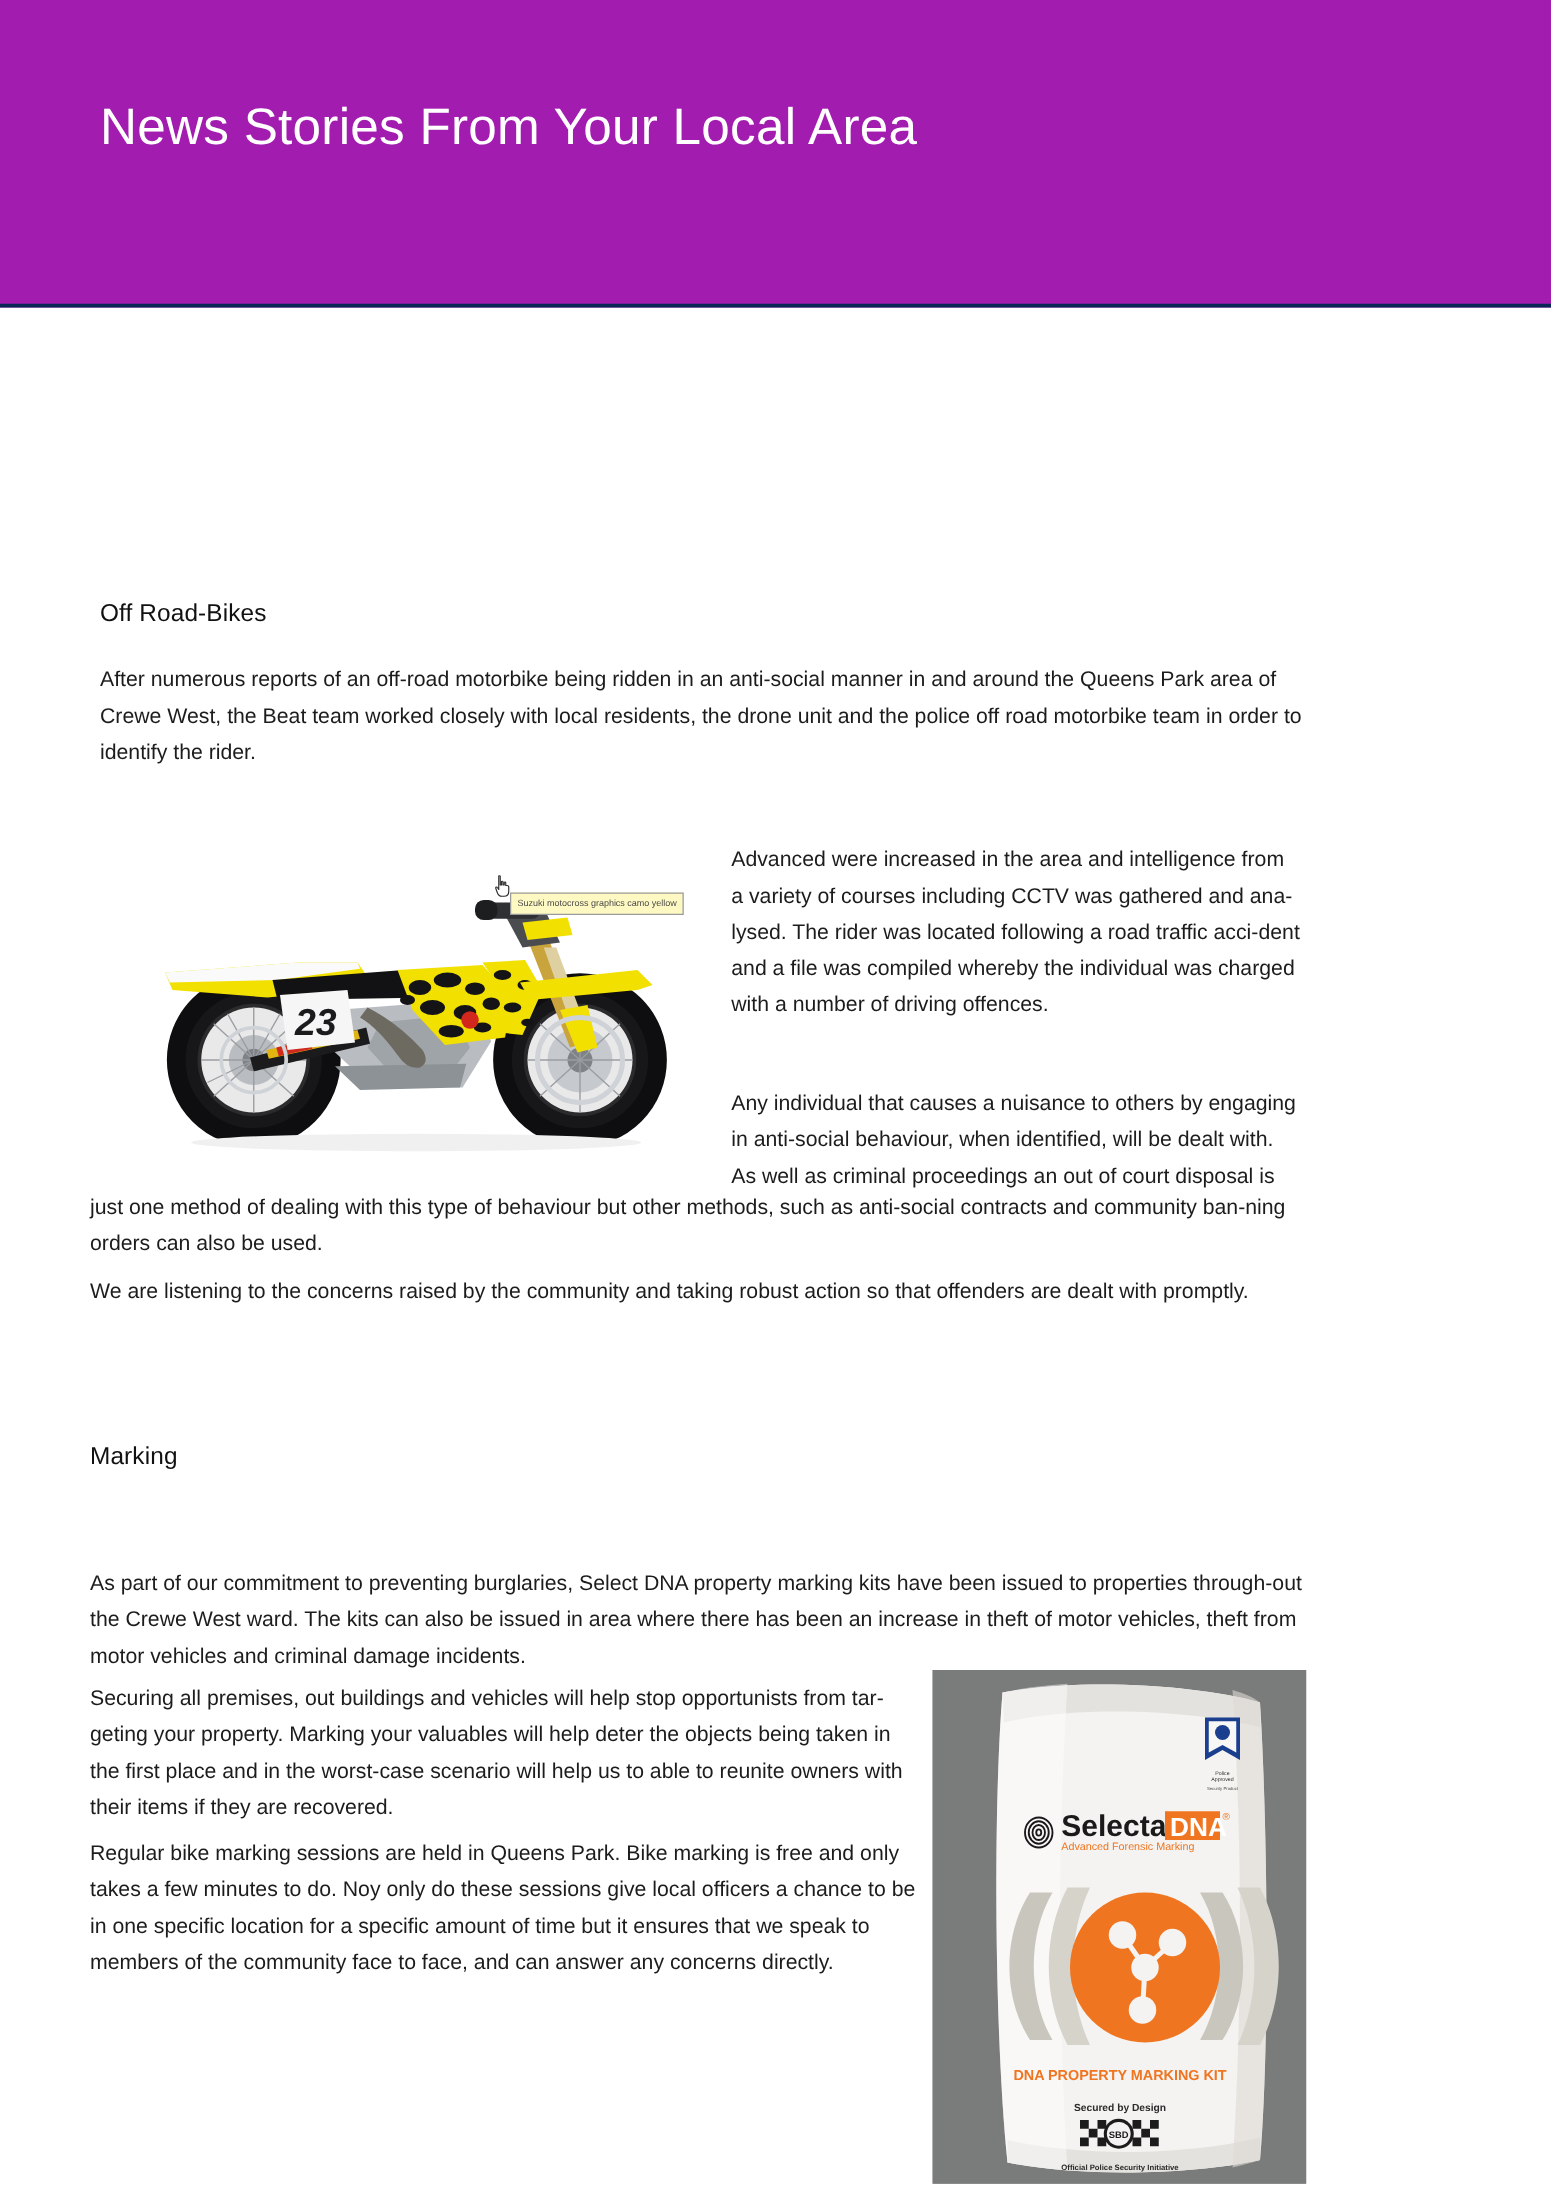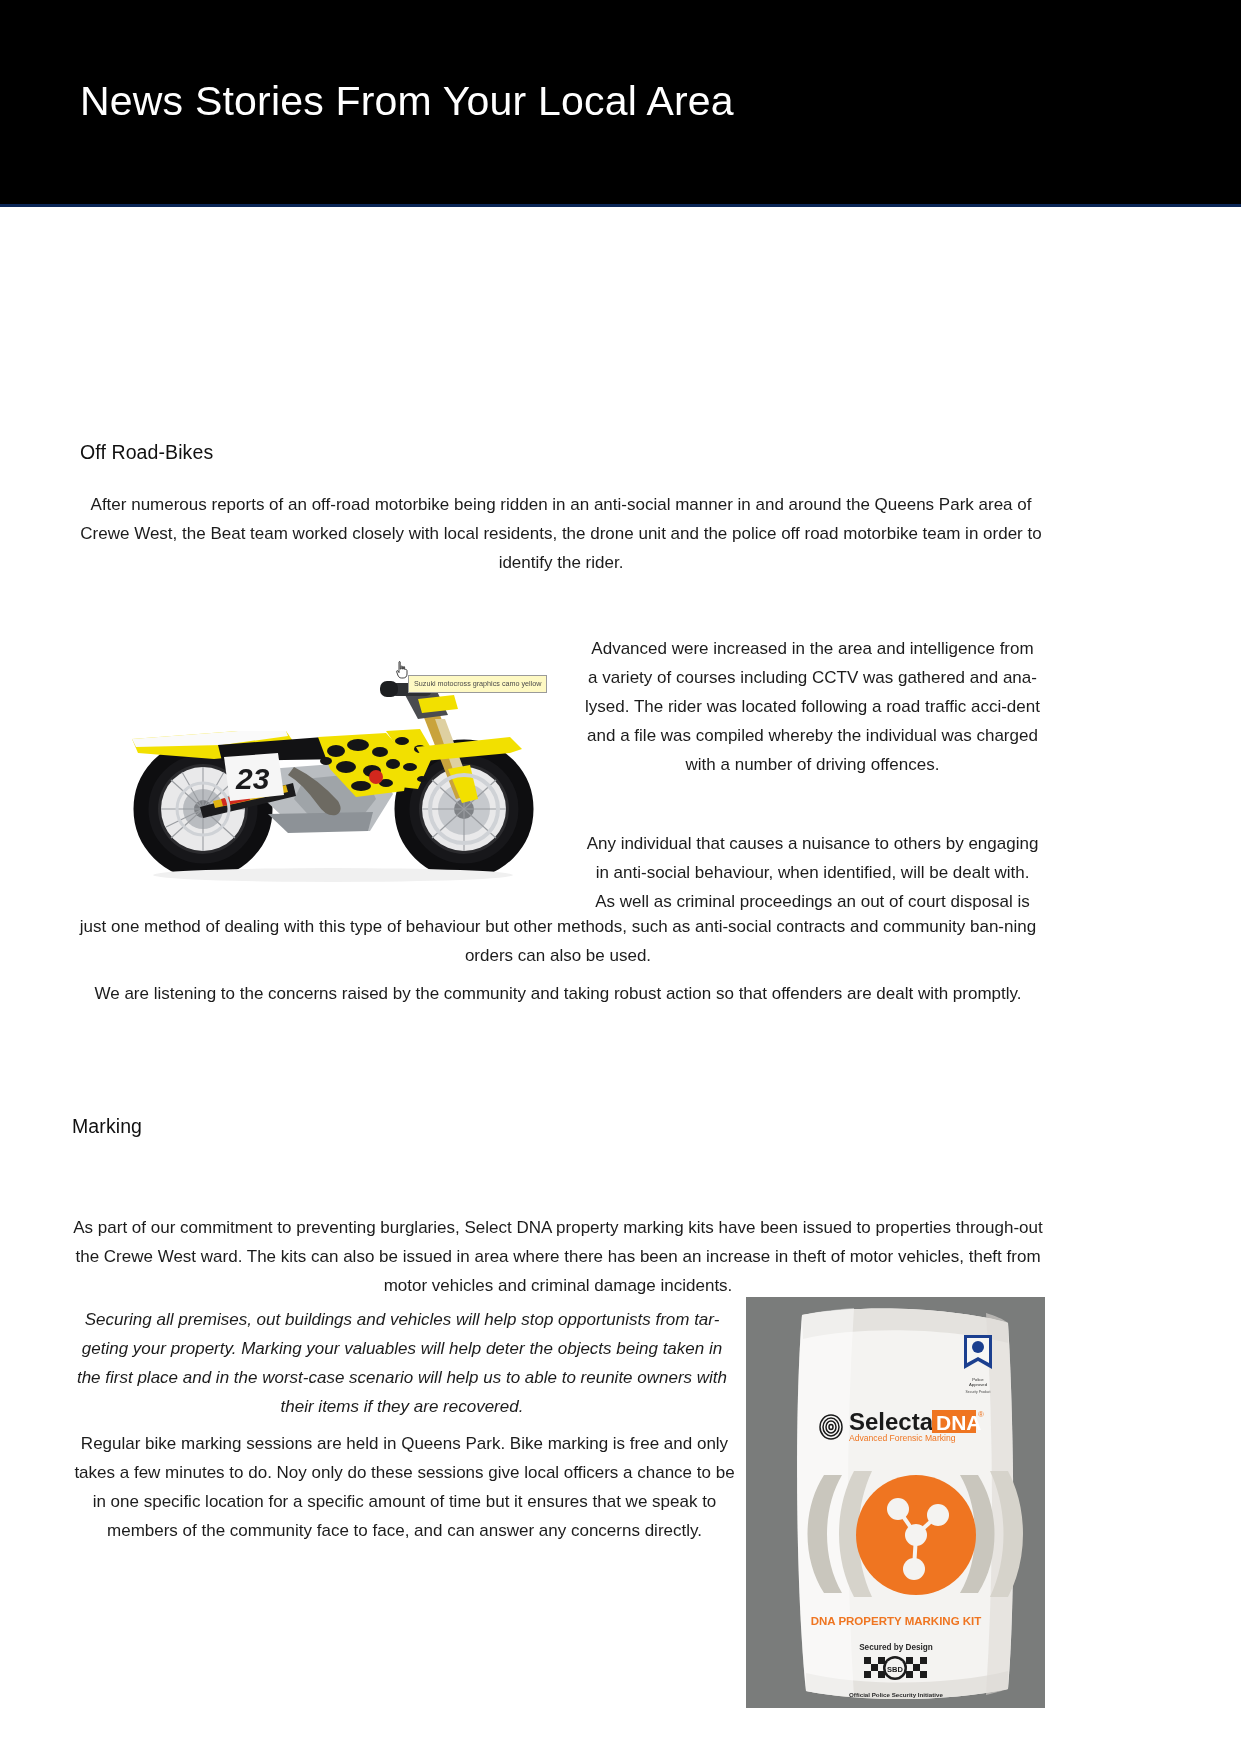--- a/index.html
+++ b/index.html
@@ -17,8 +17,8 @@
   
   .banner {
     width: 100%;
-    height: 207px;
-    background: #000000;
+    height: 246px;
+    background: #a21caf;
     position: relative;
     text-align: center;
   }

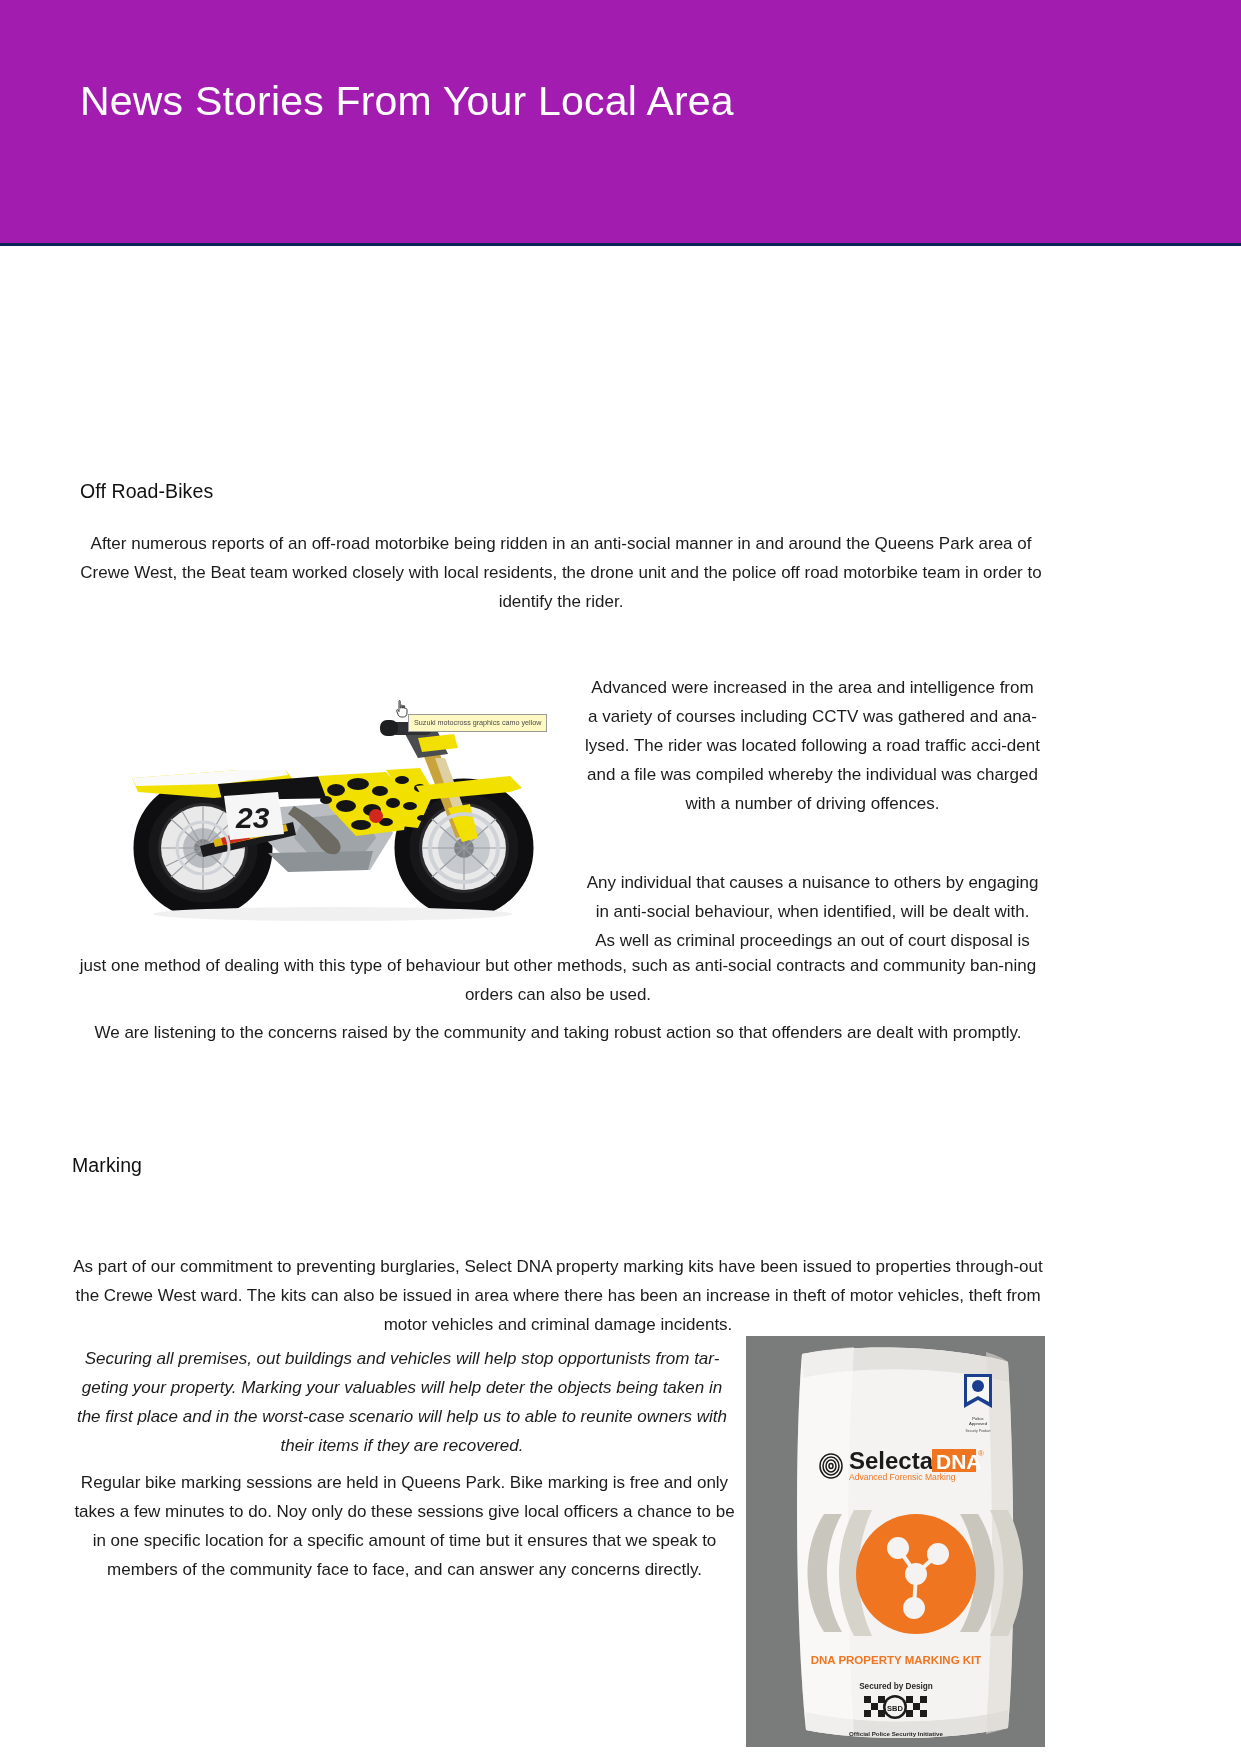--- a/index.html
+++ b/index.html
@@ -58,7 +58,7 @@
     line-height: 29px;
     color: #1c1c1c;
     margin: 0;
-    text-align: center;
+    text-align: left;
   }
 
   

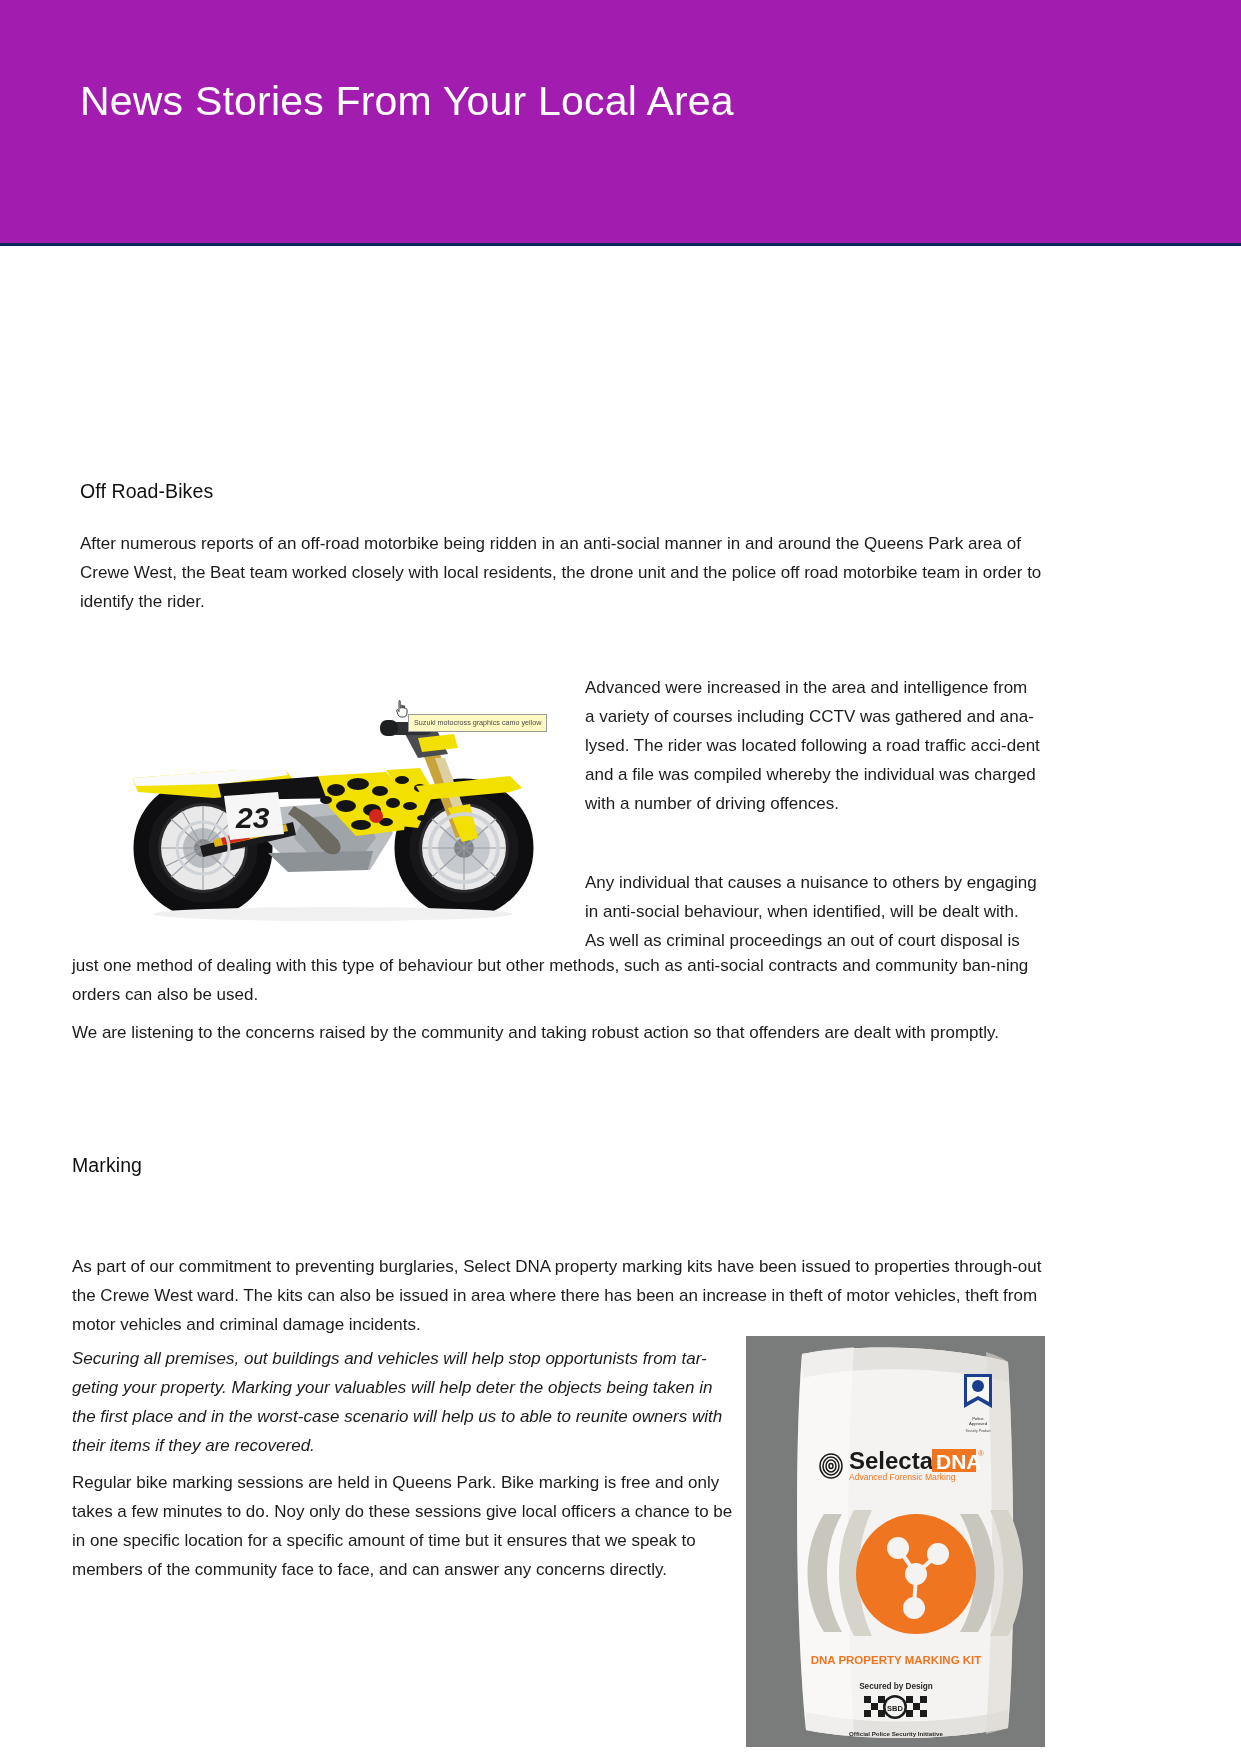--- a/index.html
+++ b/index.html
@@ -132,7 +132,6 @@
     position: absolute;
     left: 72px; top: 1098px;
     width: 660px;
-    font-style: italic;
   }
   #sec-burglary-p3 {
     position: absolute;

